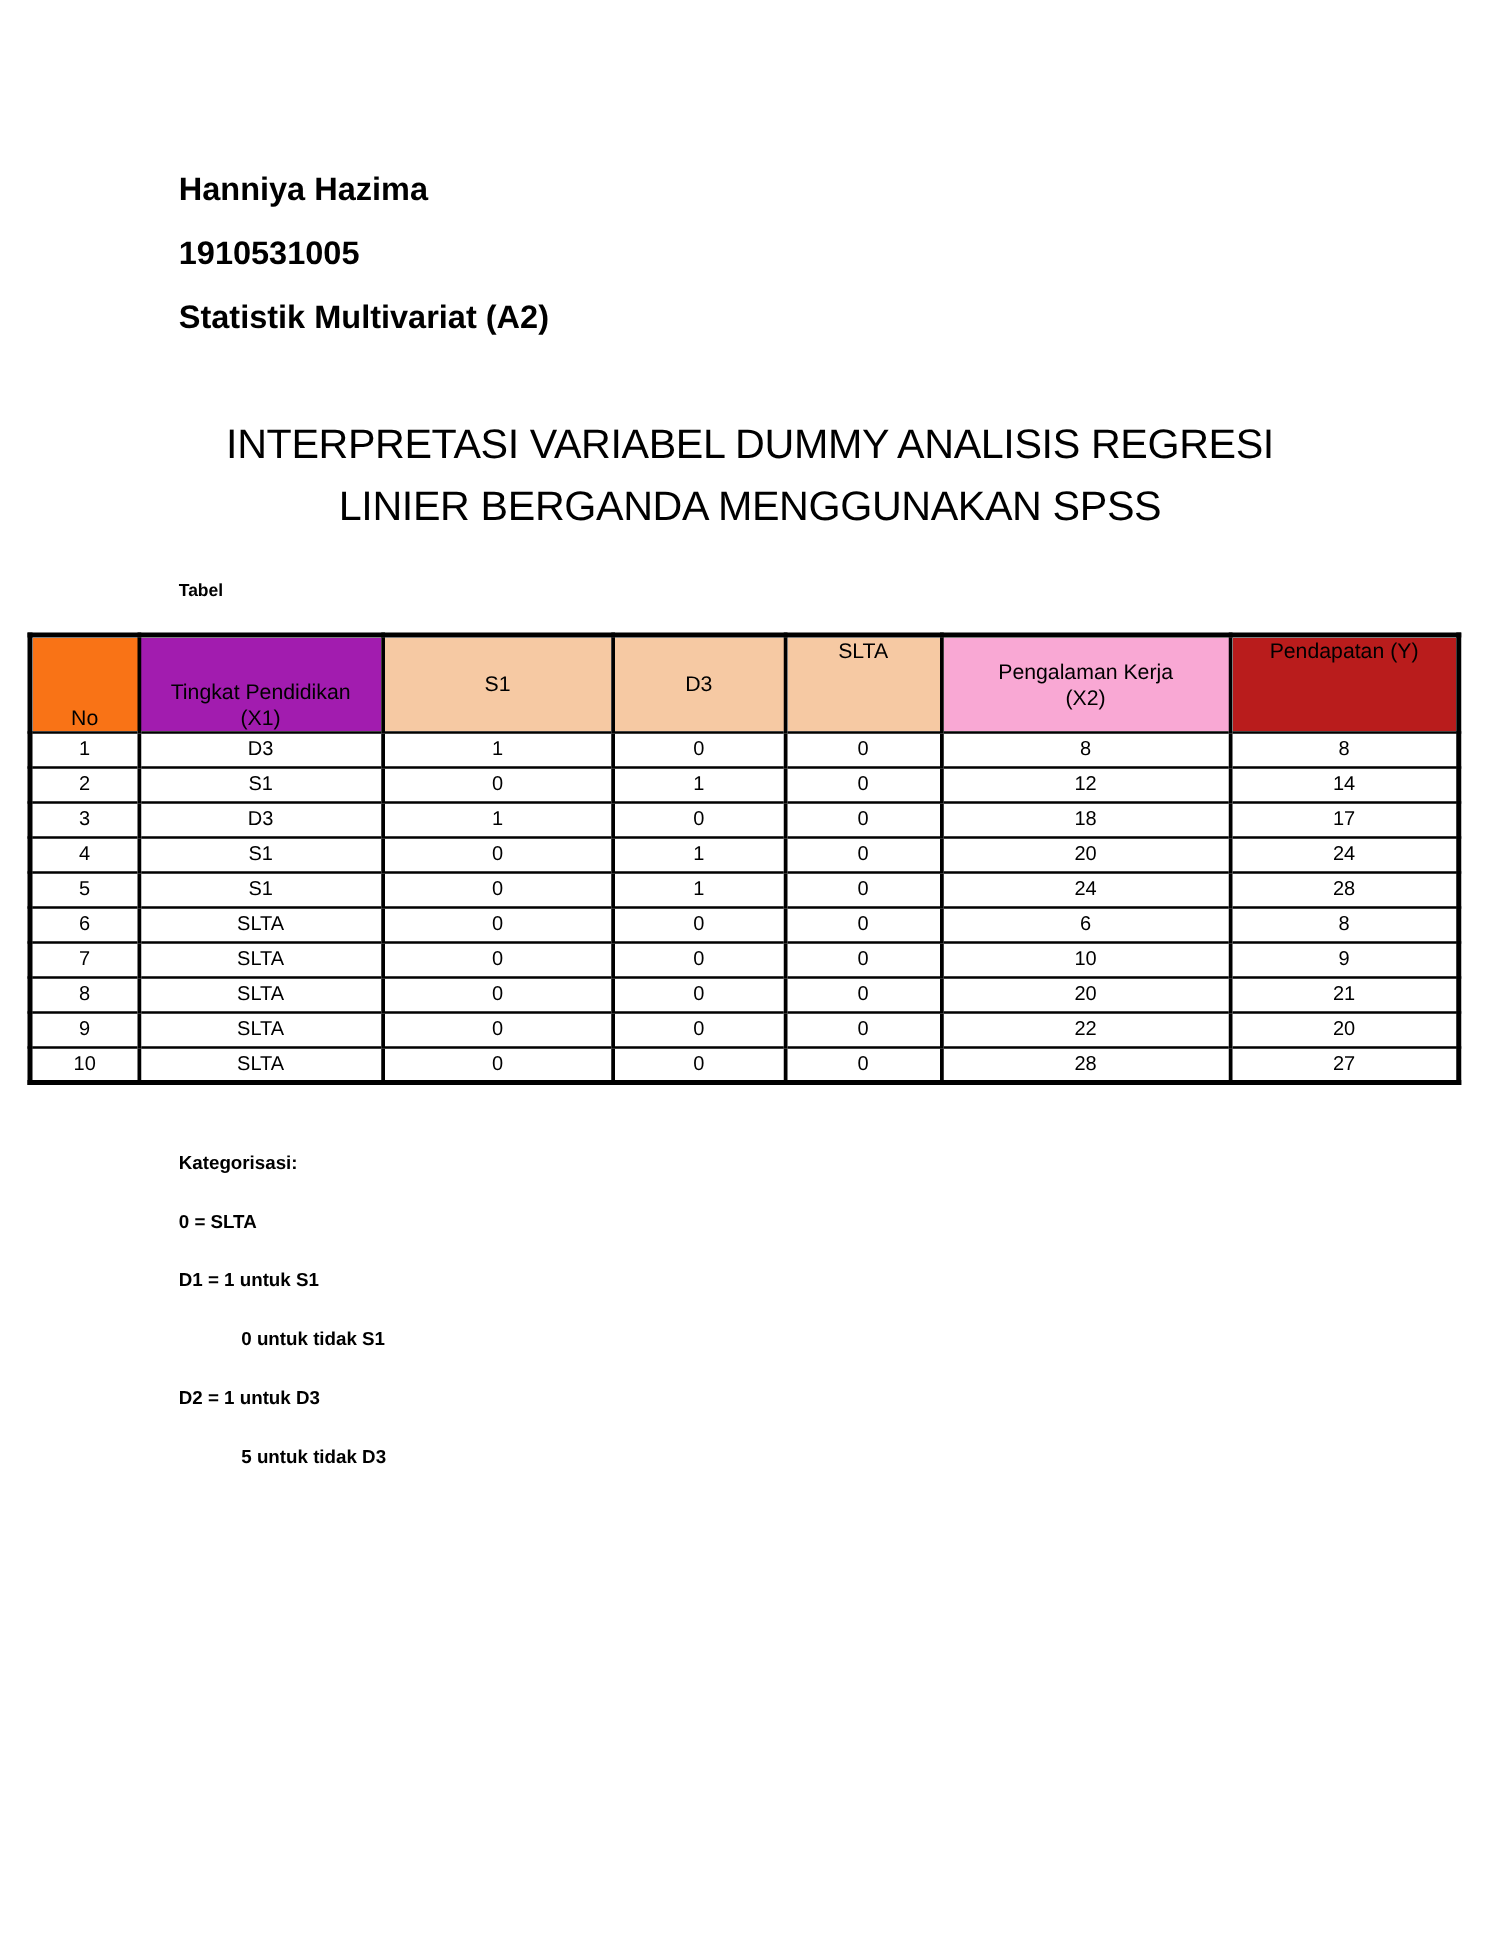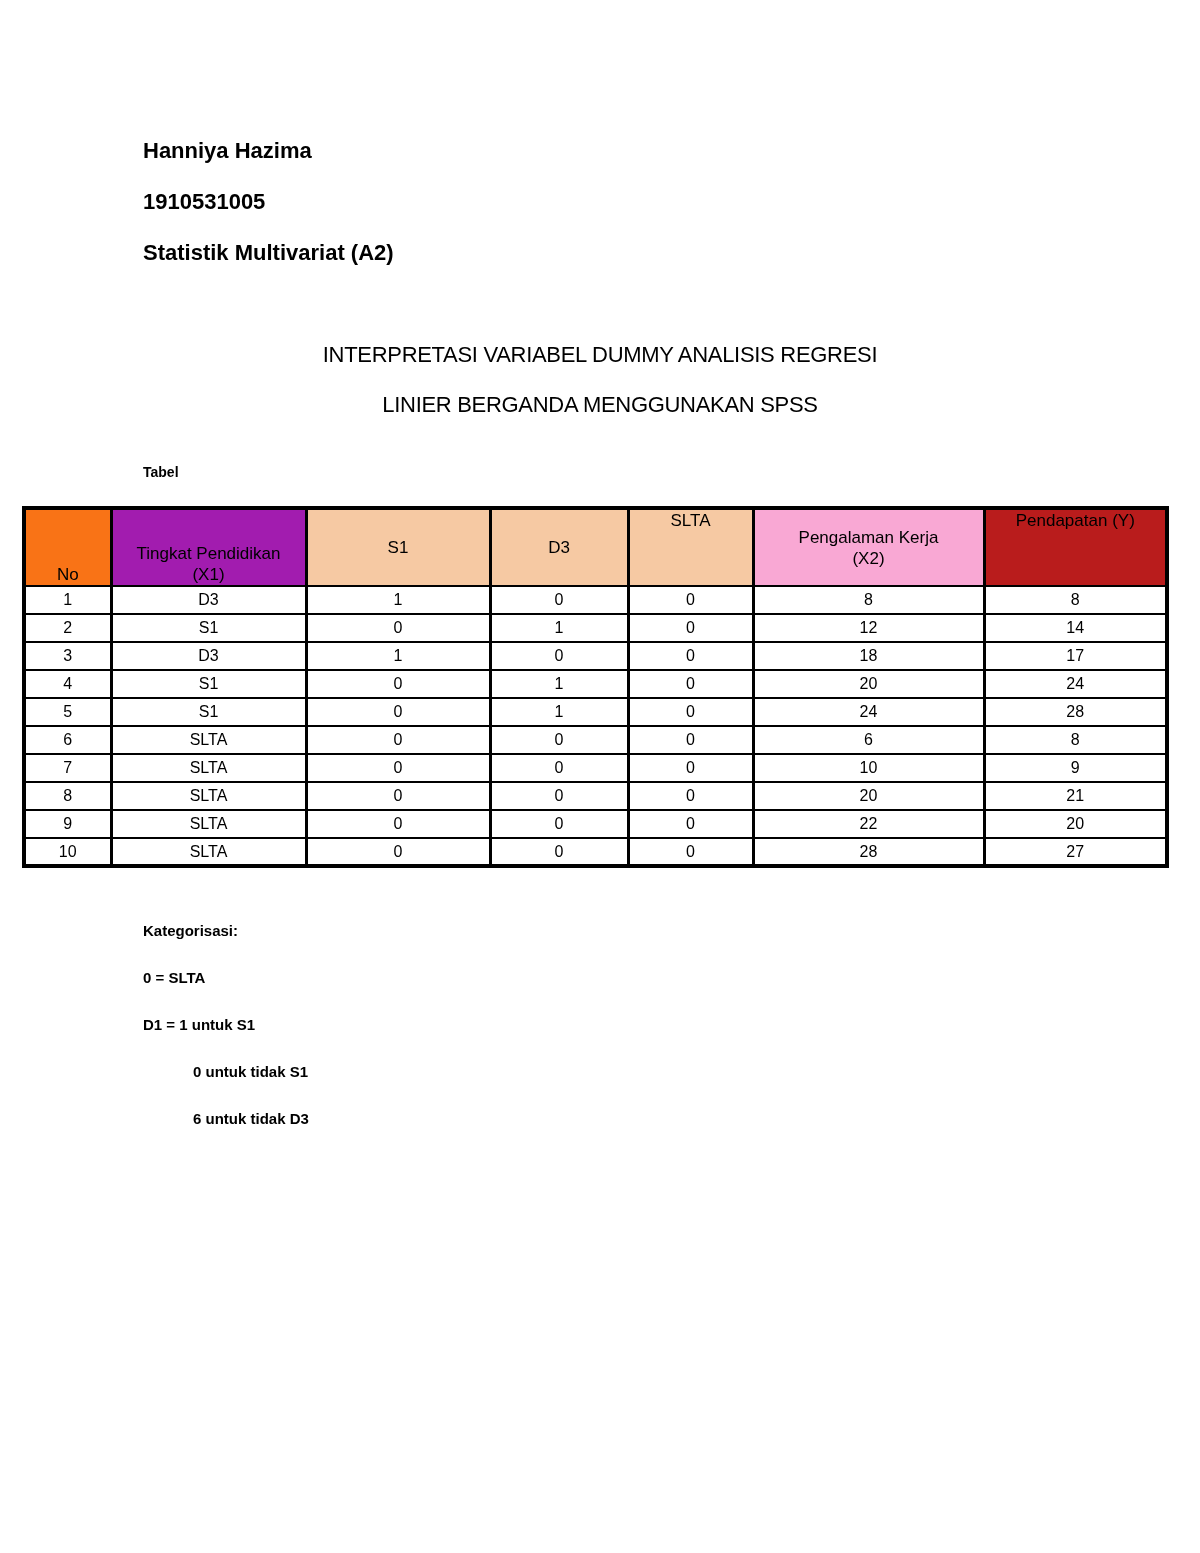--- a/index.html
+++ b/index.html
@@ -17,7 +17,7 @@
   .byline { margin: 138px 0 0 143px; }
   .byline p {
     margin: 0 0 25px 0;
-    font-size: 22px;
+    font-size: 26px;
     font-weight: 700;
     line-height: 26px;
   }

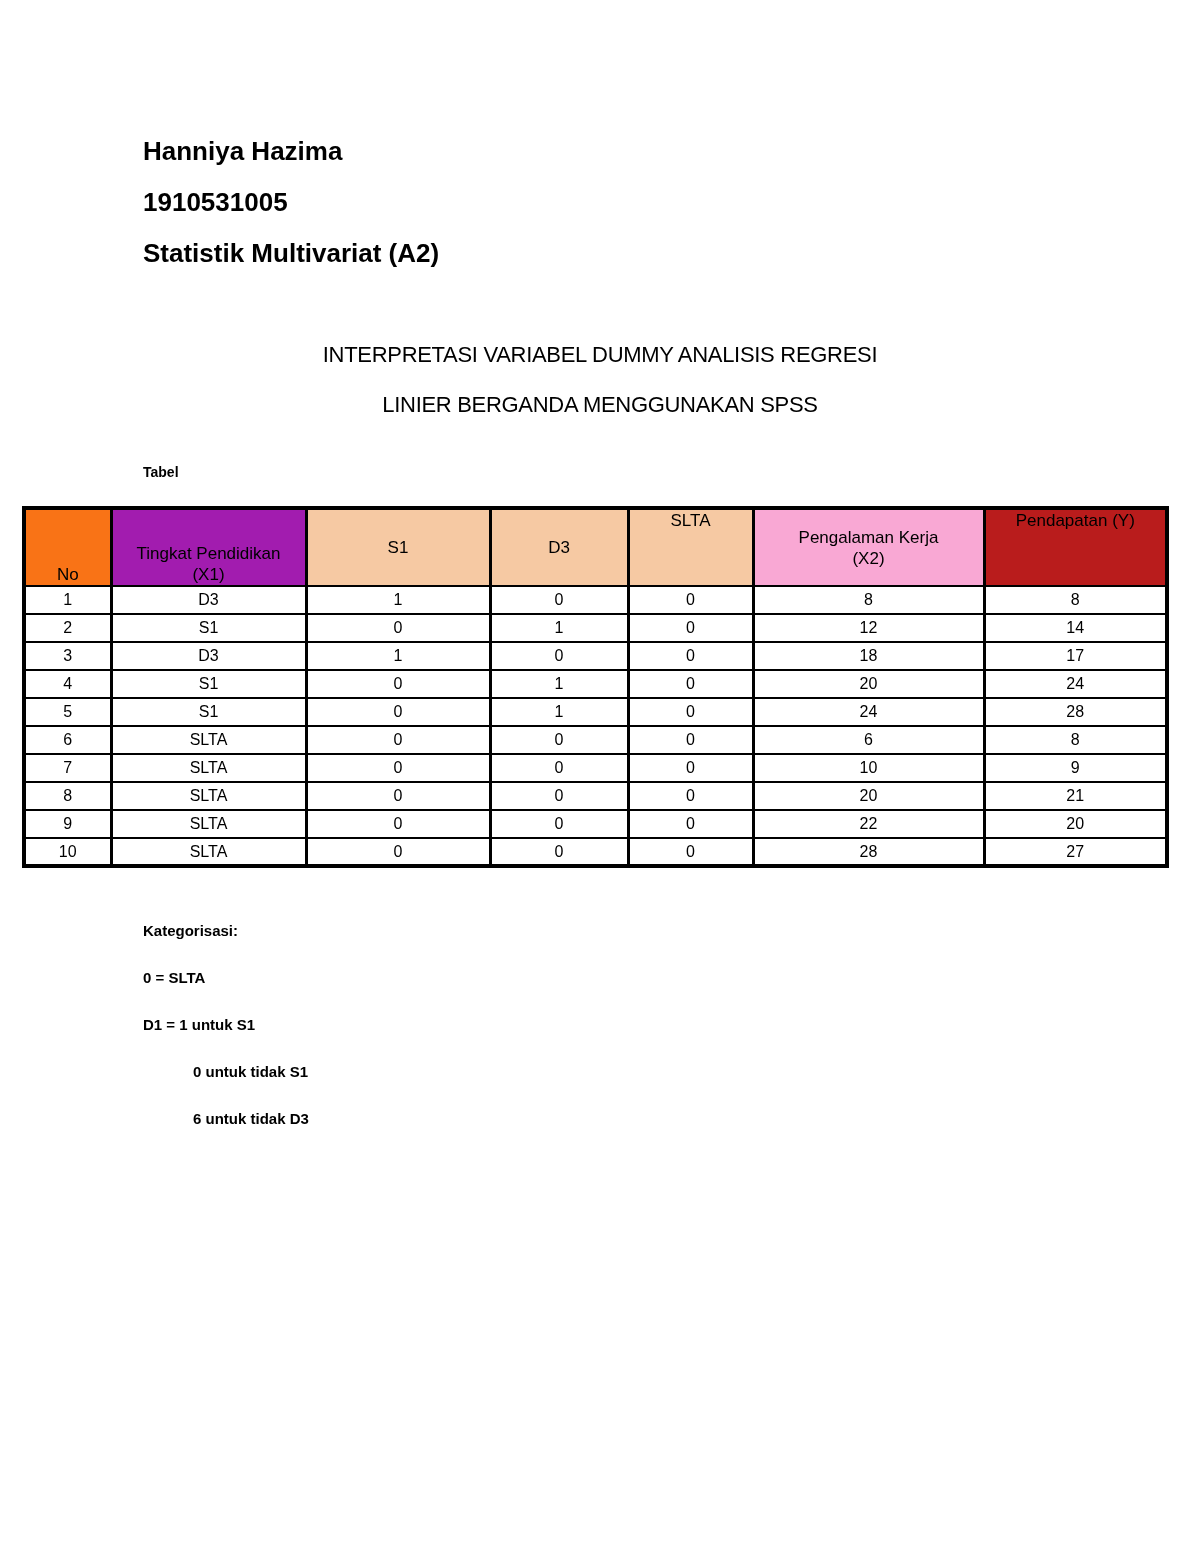--- a/index.html
+++ b/index.html
@@ -25,7 +25,7 @@
   .title {
     margin: 64px 20px 0 20px;
     text-align: center;
-    font-size: 22px;
+    font-size: 33px;
     font-weight: 400;
     letter-spacing: -0.3px;
     line-height: 50px;

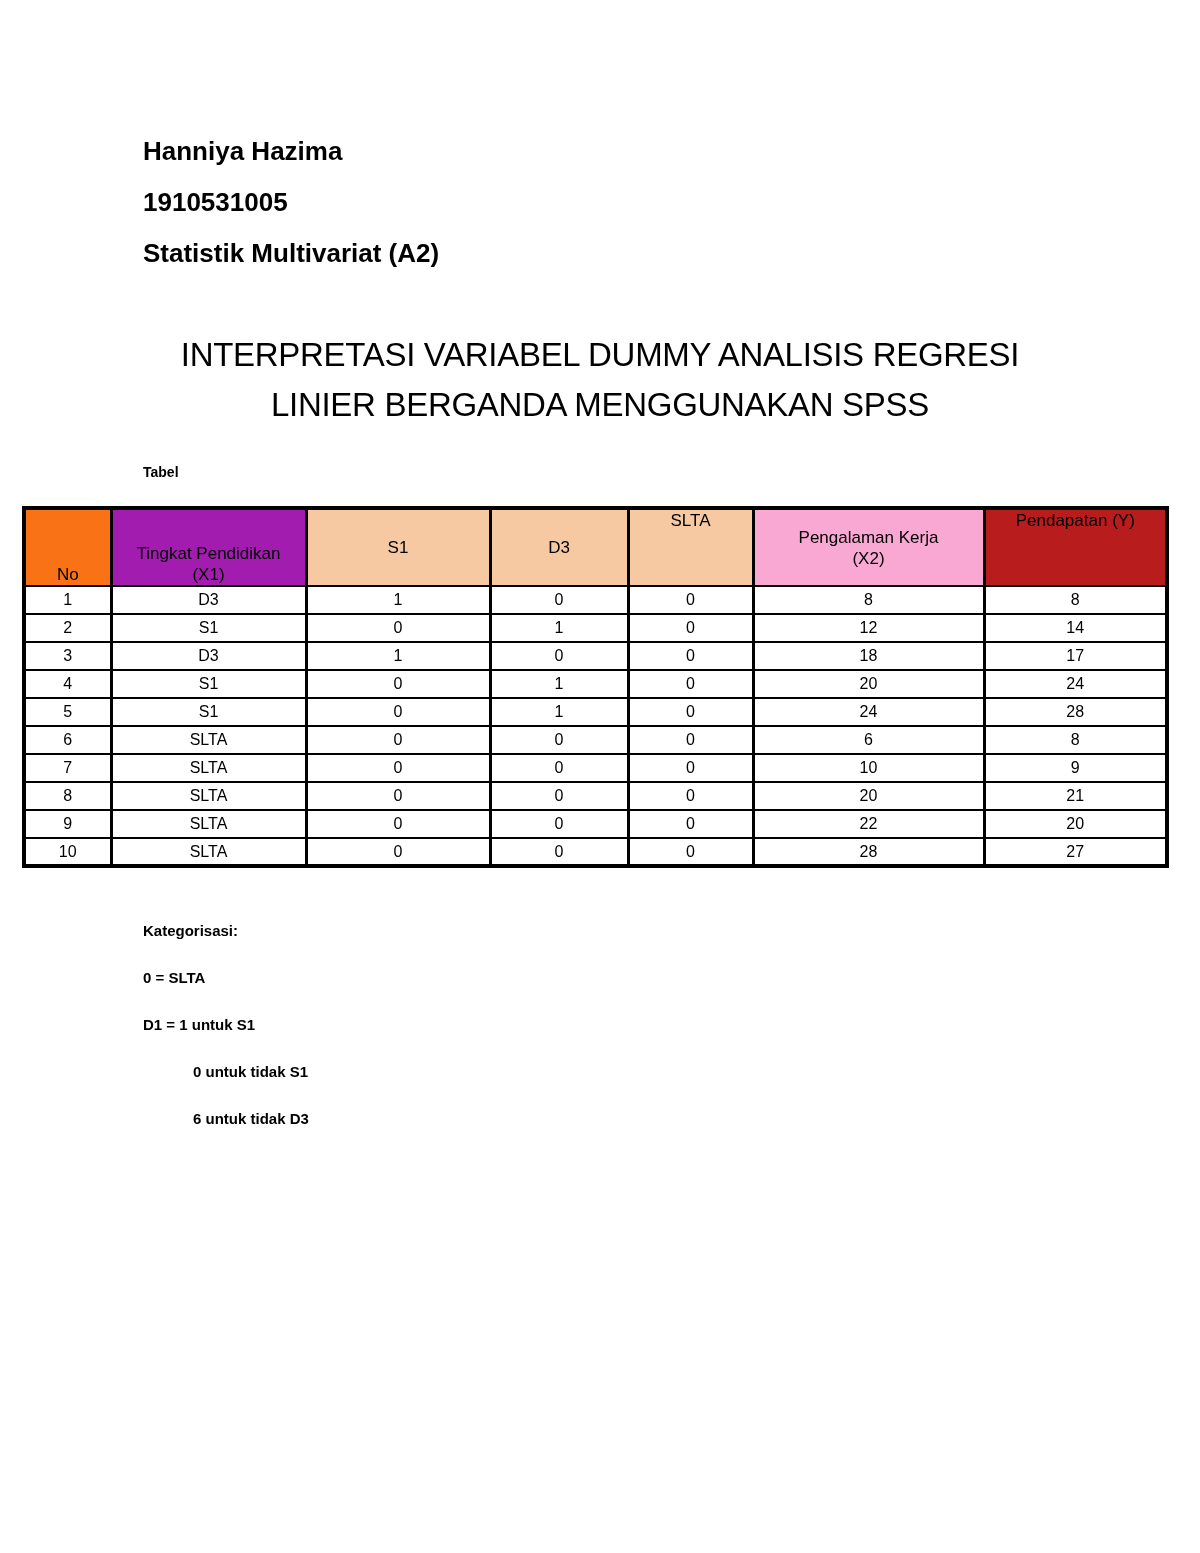--- a/index.html
+++ b/index.html
@@ -236,6 +236,7 @@
     <p>0 = SLTA</p>
     <p>D1 = 1 untuk S1</p>
     <p class="indent">0 untuk tidak S1</p>
+    <p>D2 = 1 untuk D3</p>
     <p class="indent">6 untuk tidak D3</p>
   </div>
 

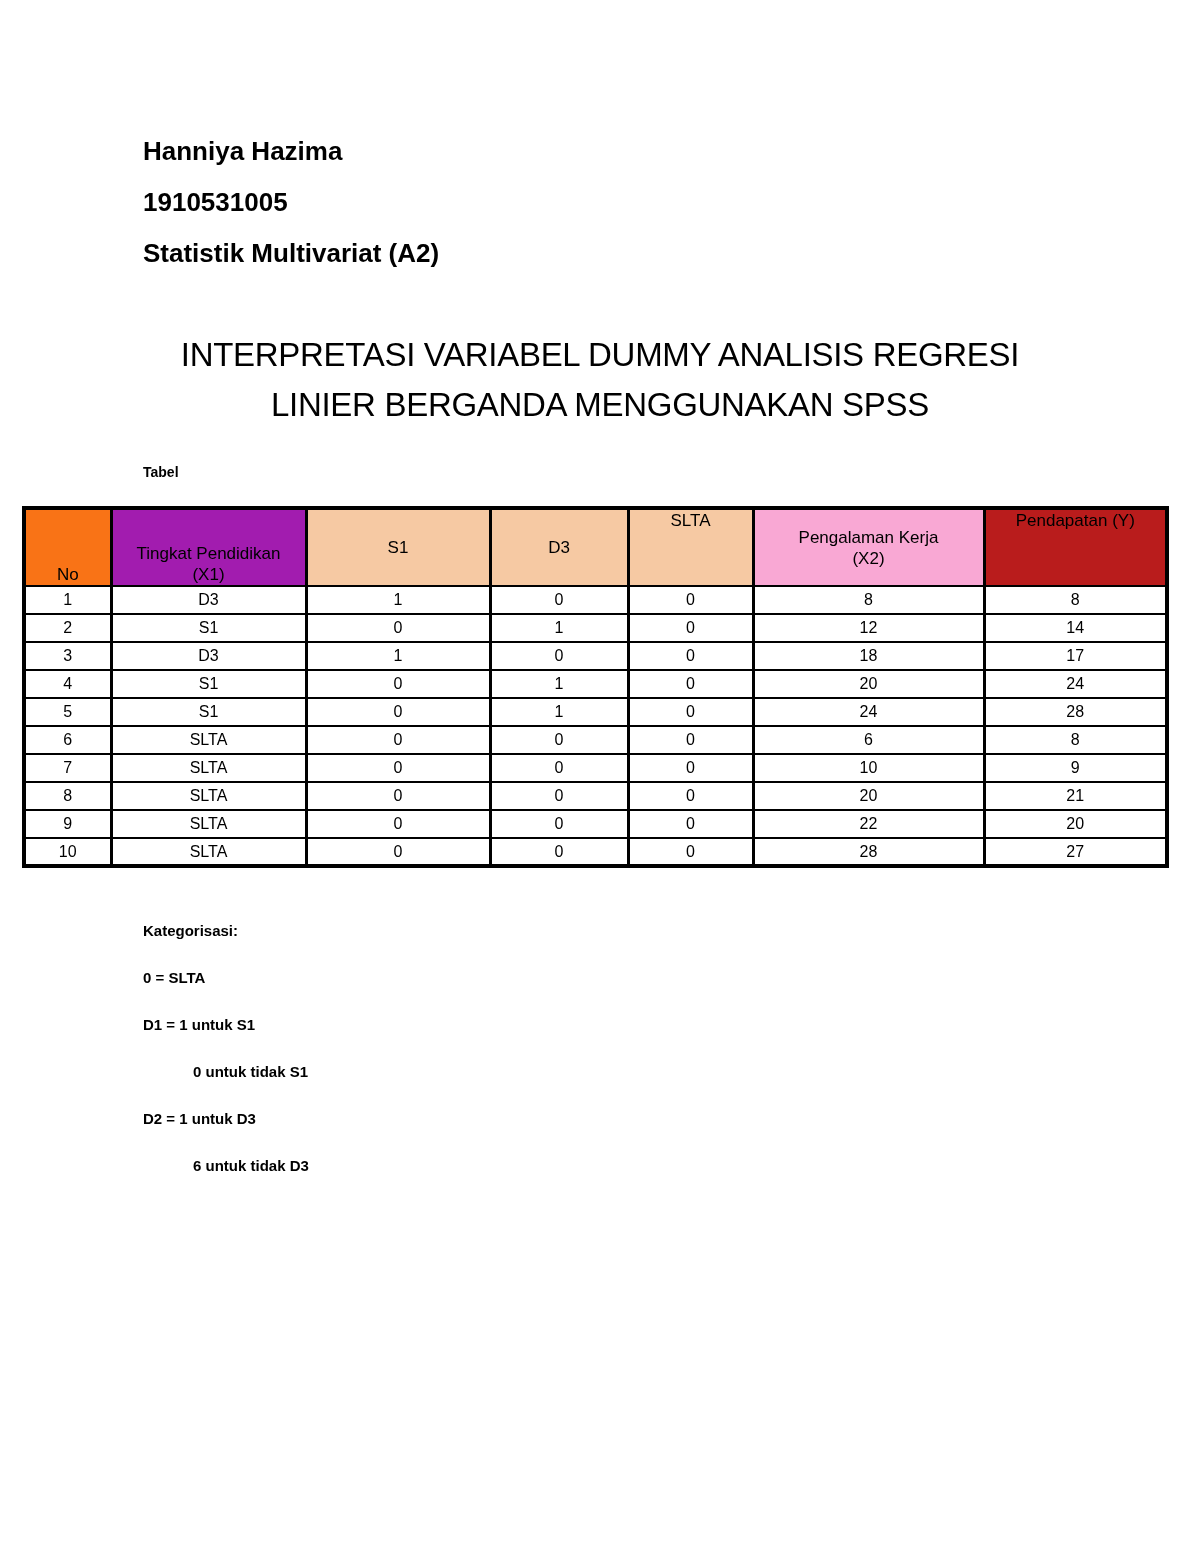--- a/index.html
+++ b/index.html
@@ -237,7 +237,7 @@
     <p>D1 = 1 untuk S1</p>
     <p class="indent">0 untuk tidak S1</p>
     <p>D2 = 1 untuk D3</p>
-    <p class="indent">6 untuk tidak D3</p>
+    <p class="indent">5 untuk tidak D3</p>
   </div>
 
 </div>

